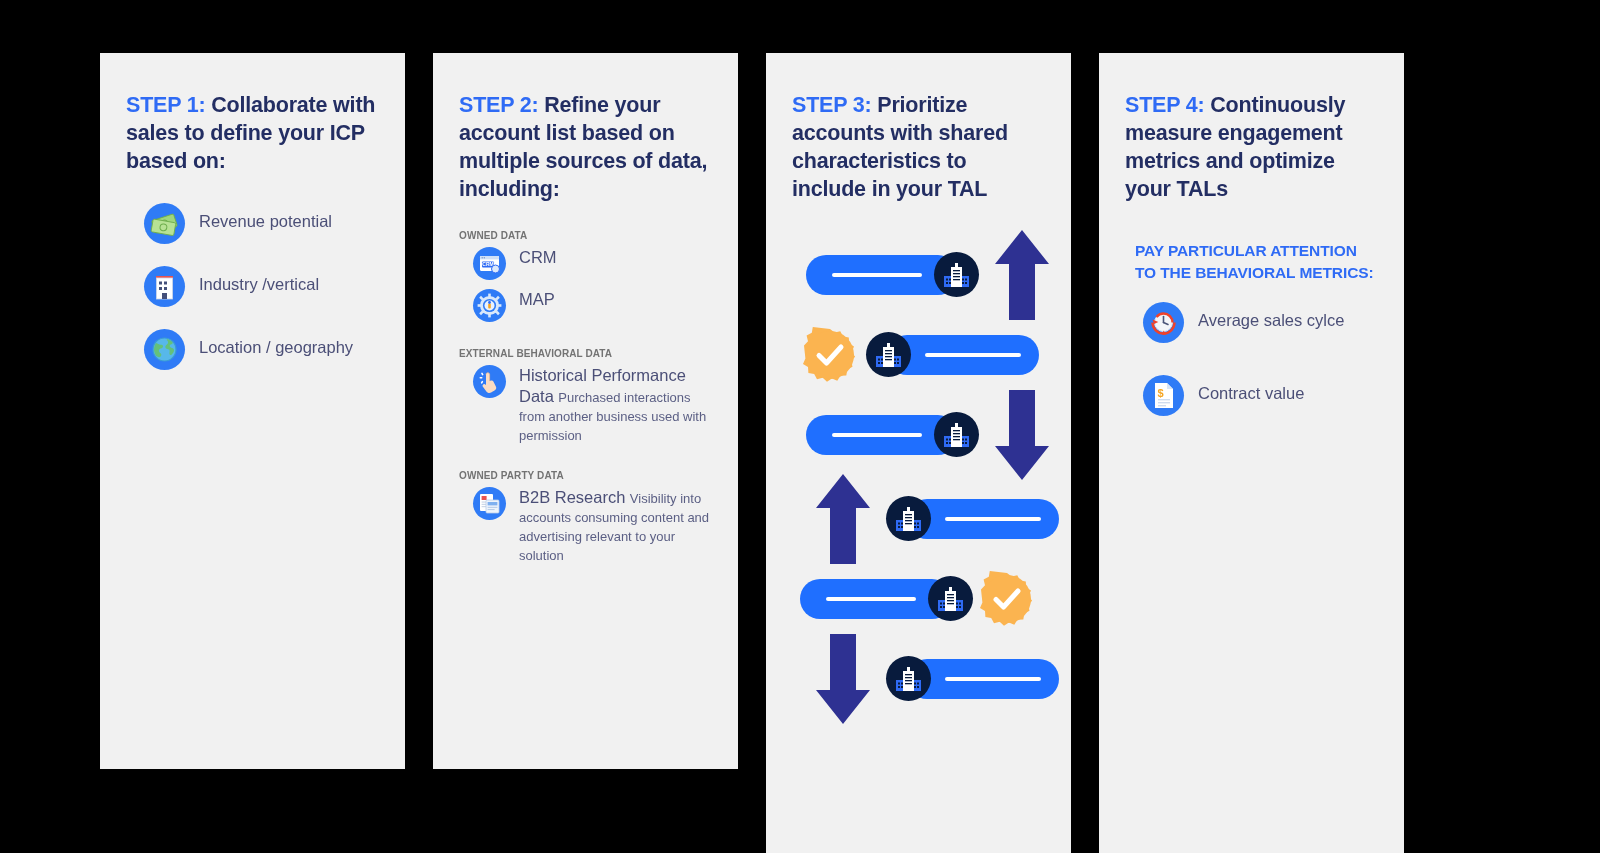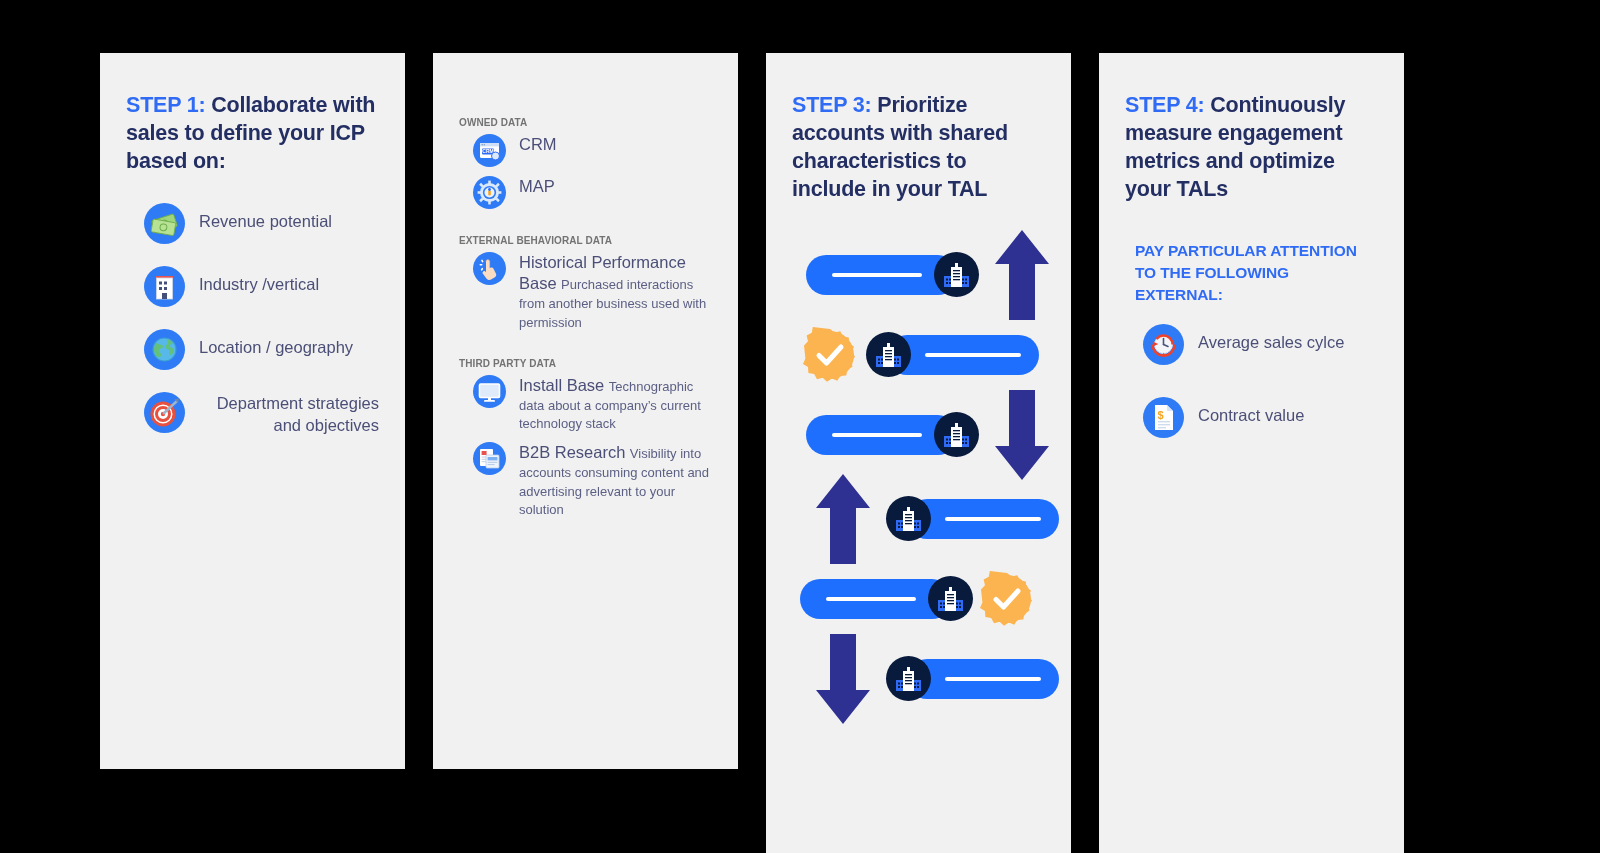--- a/index.html
+++ b/index.html
@@ -274,6 +274,7 @@
   </div>
 
   <div class="card card-2">
+    <div class="step-title"><span class="step-label">STEP 2:</span><span> Refine your account list based on multiple sources of data, including:</span></div>
 
     <div class="section-head">OWNED DATA</div>
     <div class="sub-list">

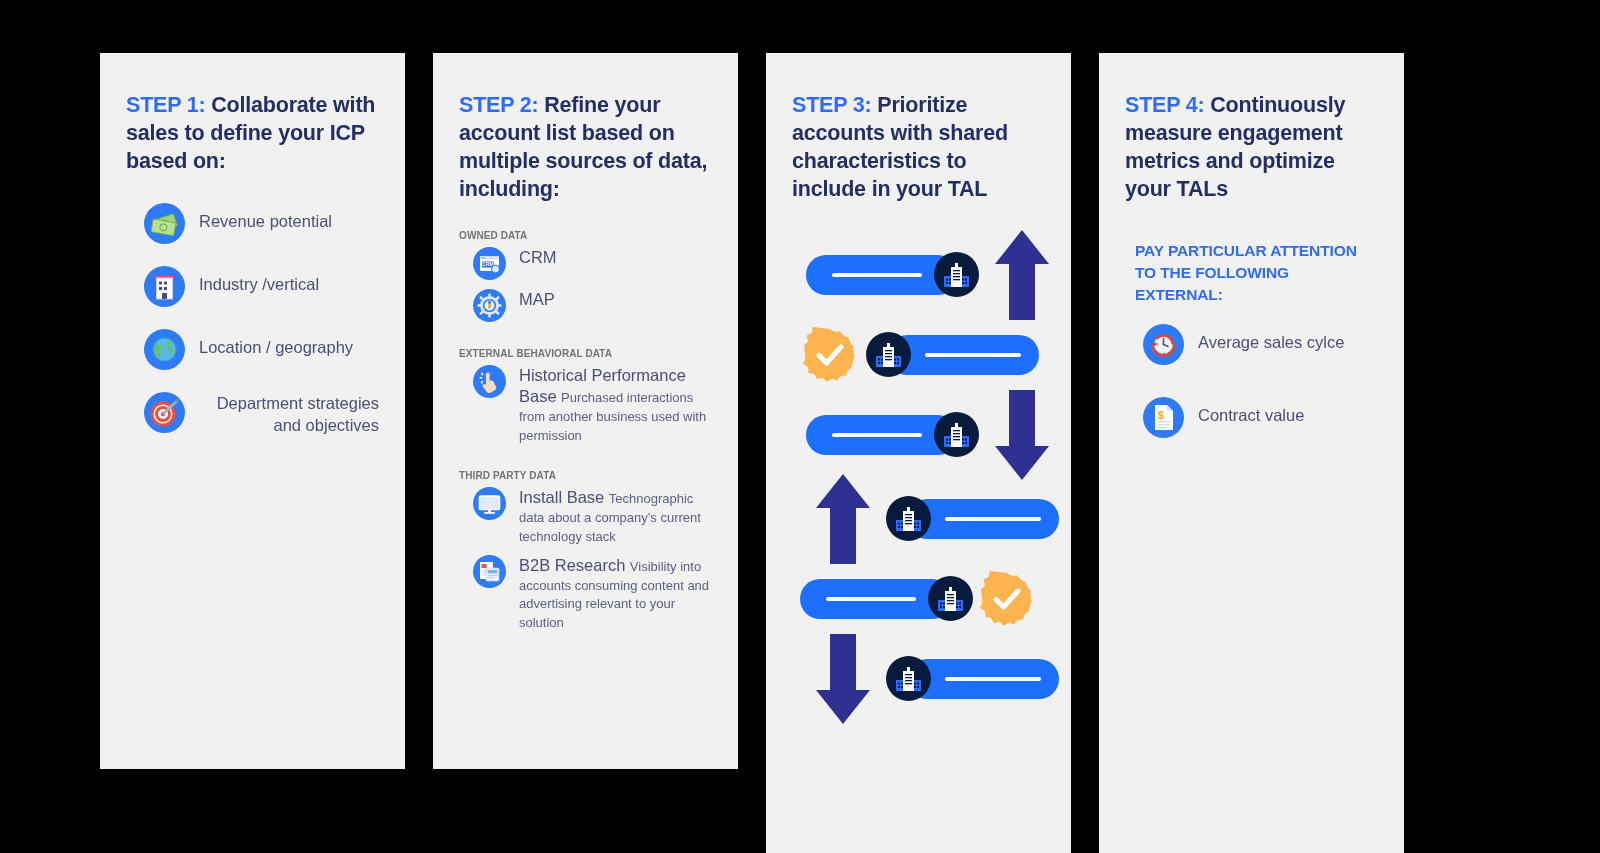--- a/index.html
+++ b/index.html
@@ -597,7 +597,7 @@
   <div class="card card-4">
     <div class="step-title"><span class="step-label">STEP 4:</span><span>  Continuously measure engagement metrics and optimize your TALs</span></div>
 
-    <div class="metrics-head">PAY PARTICULAR ATTENTION TO THE FOLLOWING EXTERNAL:</div>
+    <div class="metrics-head">PAY PARTICULAR ATTENTION TO THE BEHAVIORAL METRICS:</div>
 
     <div class="icon-list step4">
 

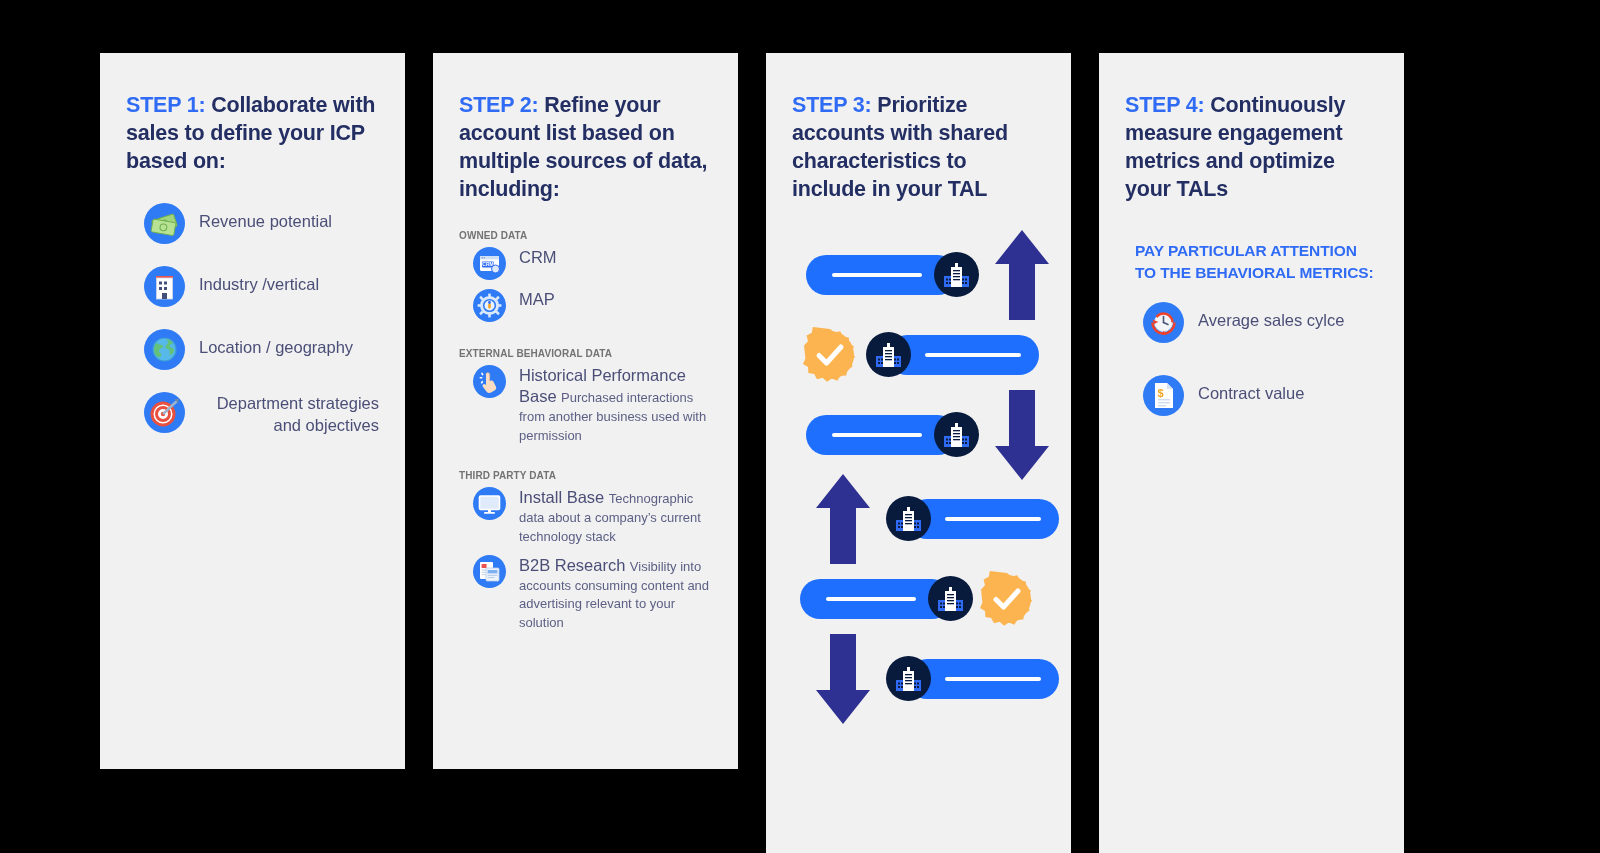--- a/index.html
+++ b/index.html
@@ -335,7 +335,7 @@
           </svg>
         </span>
         <span class="sub-text">
-          <span class="sub-title">Historical Performance Base</span>
+          <span class="sub-title">Historical Performance Data</span>
           <span class="sub-desc">Purchased interactions from another business used with permission</span>
         </span>
       </div>

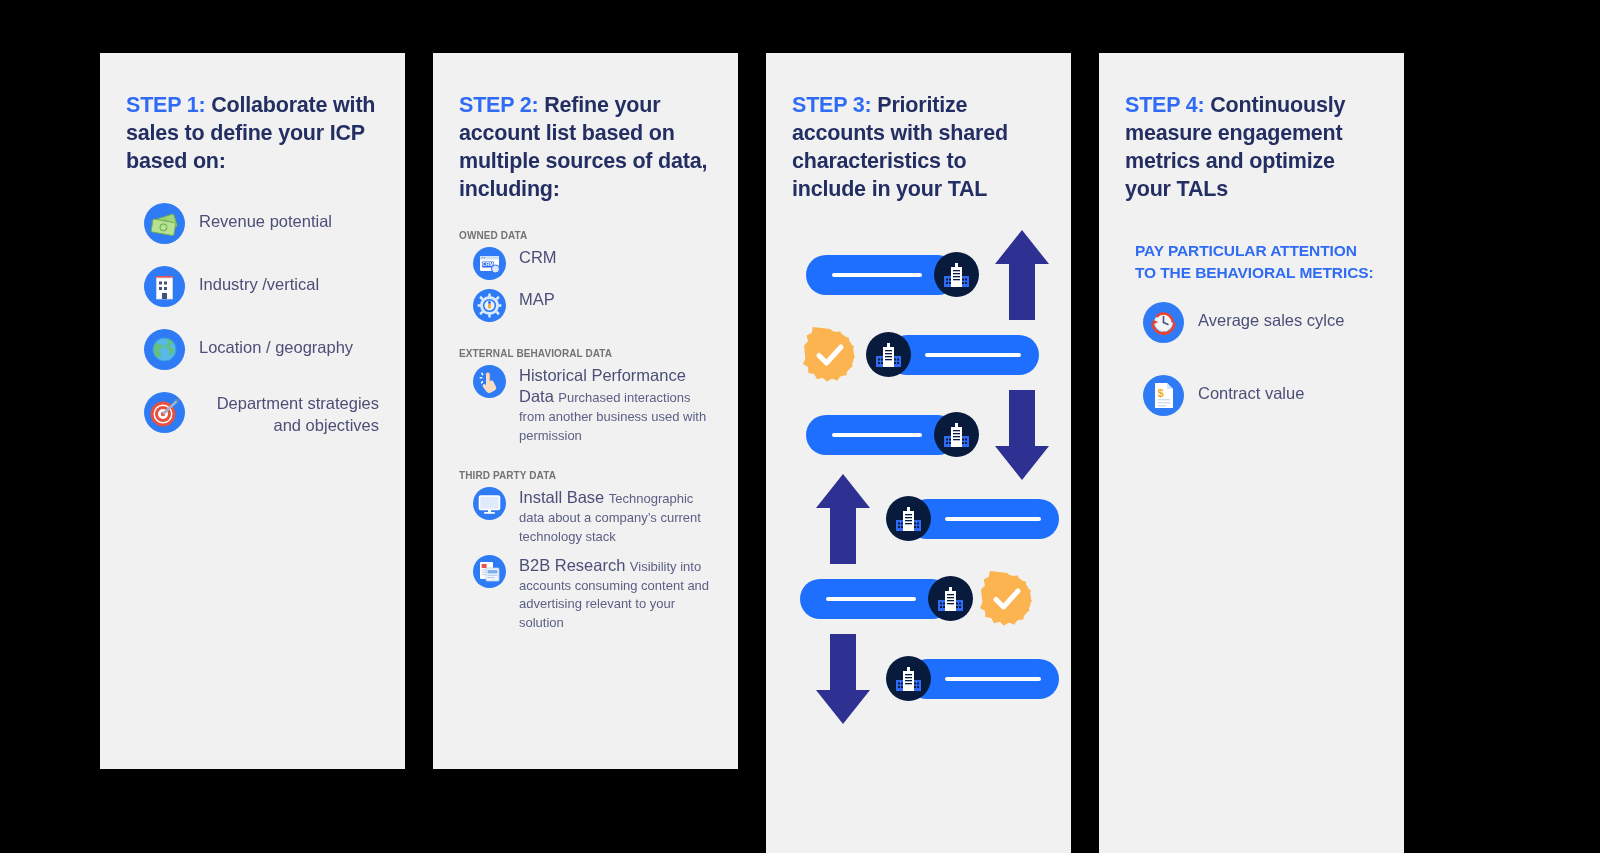--- a/index.html
+++ b/index.html
@@ -256,19 +256,6 @@
         <span class="label">Location / geography</span>
       </div>
 
-      <div class="icon-row two-line">
-        <span class="bubble">
-          <svg width="41" height="41" viewBox="0 0 41 41">
-            <circle cx="19" cy="22" r="11" fill="#ffffff"></circle>
-            <circle cx="19" cy="22" r="11" fill="none" stroke="#e8503f" stroke-width="3"></circle>
-            <circle cx="19" cy="22" r="6.5" fill="none" stroke="#e8503f" stroke-width="3"></circle>
-            <circle cx="19" cy="22" r="2.2" fill="#e8503f"></circle>
-            <line x1="19" y1="22" x2="33" y2="9" stroke="#9fb4cc" stroke-width="2.4"></line>
-            <path d="M30.5 7.5l4.5-1-1 4.5z" fill="#6d8aa8"></path>
-          </svg>
-        </span>
-        <span class="label">Department strategies and objectives</span>
-      </div>
 
     </div>
   </div>

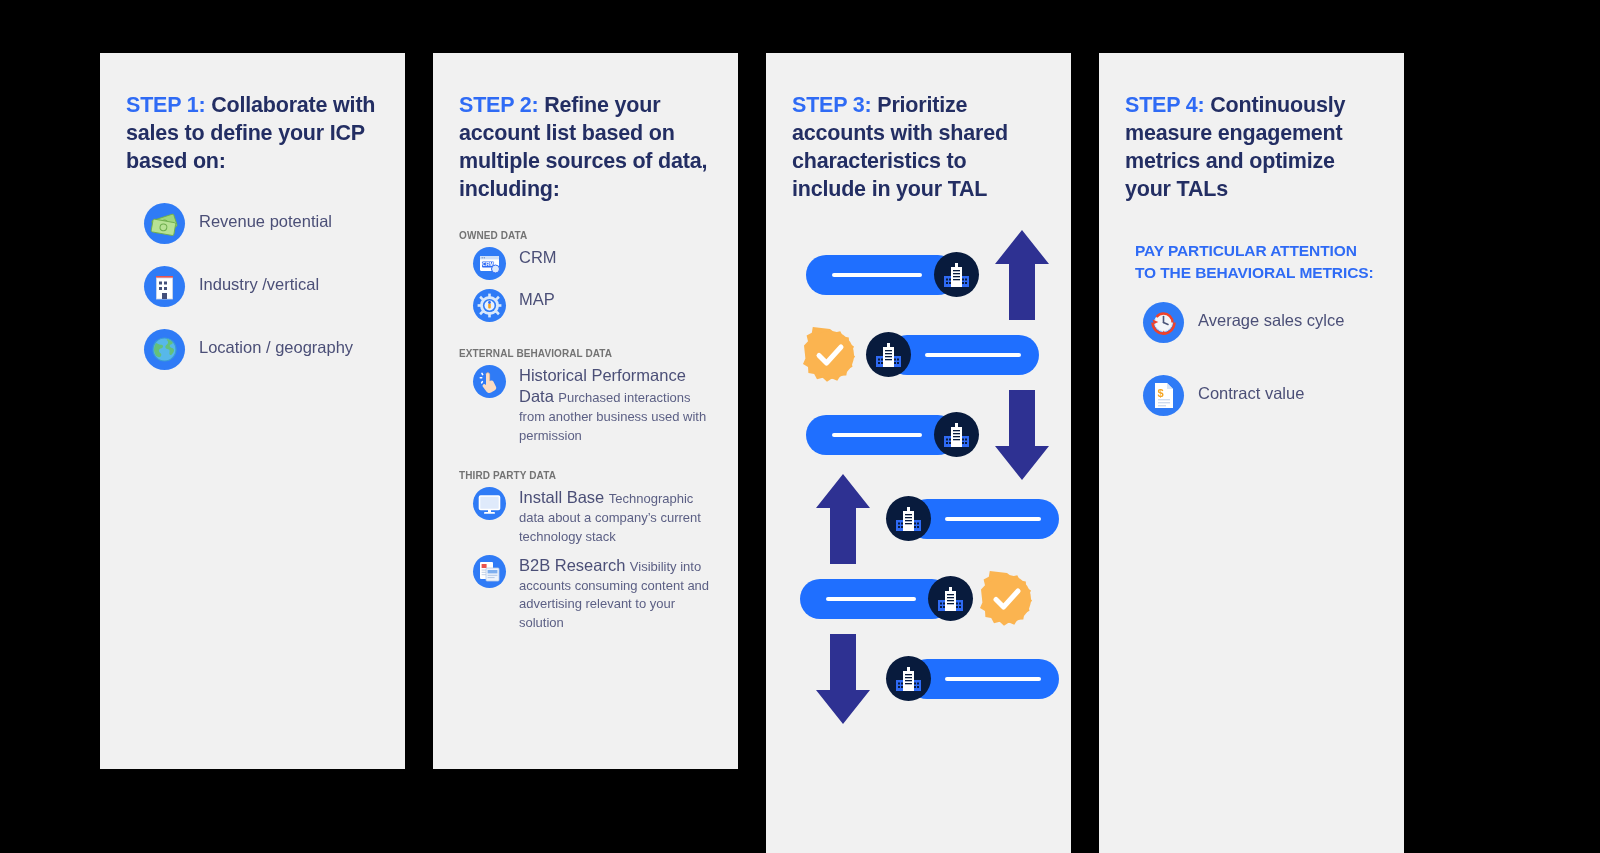--- a/index.html
+++ b/index.html
@@ -328,7 +328,7 @@
       </div>
     </div>
 
-    <div class="section-head">THIRD PARTY DATA</div>
+    <div class="section-head">OWNED PARTY DATA</div>
     <div class="sub-list">
       <div class="sub-row">
         <span class="sub-bubble">

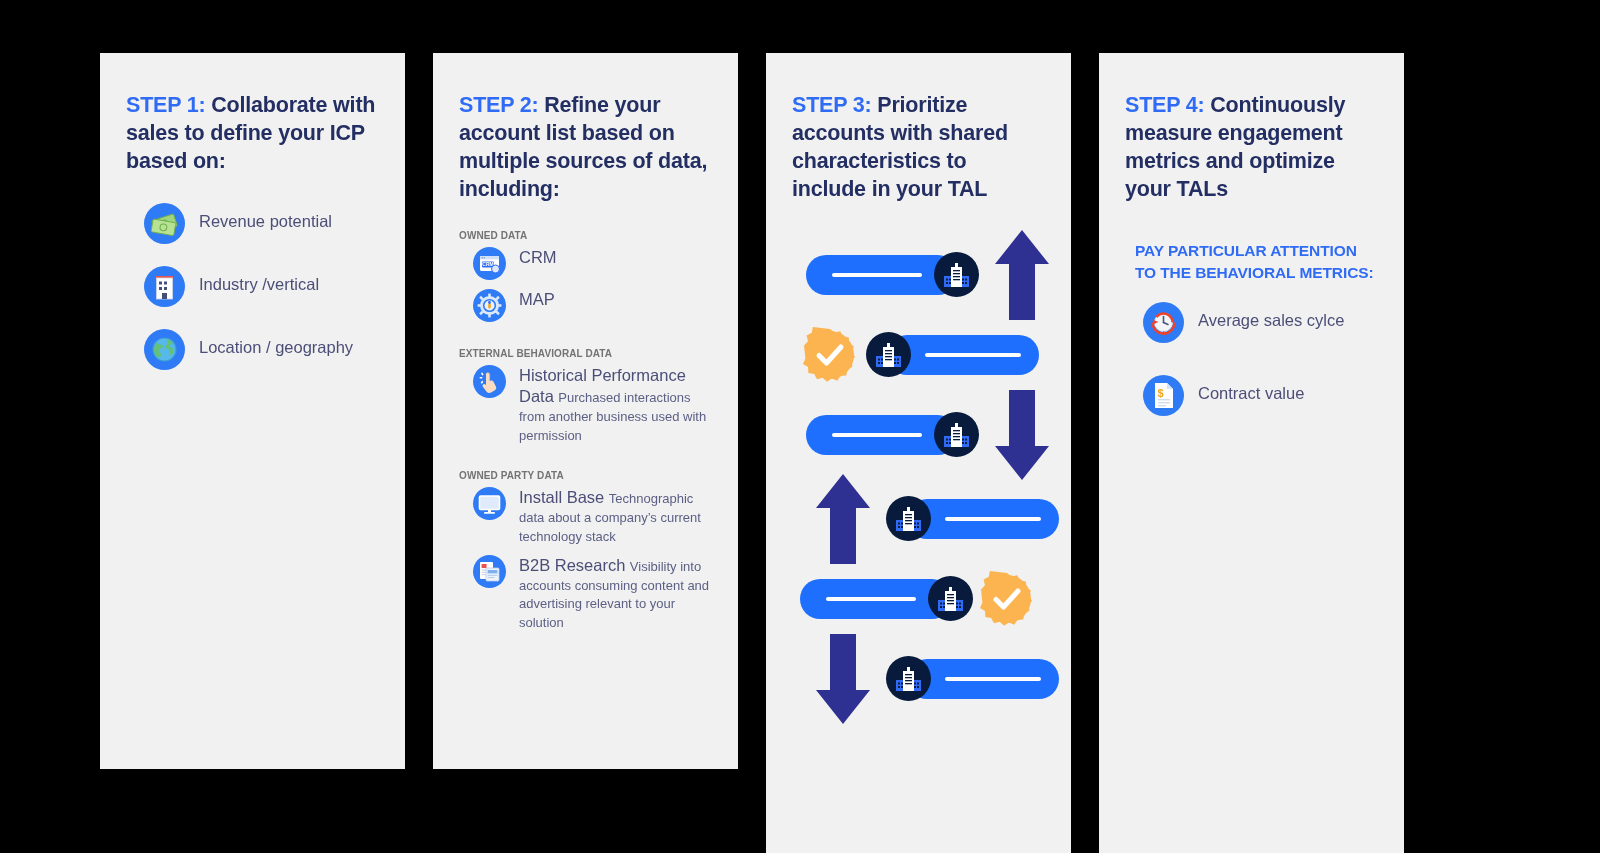--- a/index.html
+++ b/index.html
@@ -330,20 +330,6 @@
 
     <div class="section-head">OWNED PARTY DATA</div>
     <div class="sub-list">
-      <div class="sub-row">
-        <span class="sub-bubble">
-          <svg width="33" height="33" viewBox="0 0 33 33">
-            <rect x="6.5" y="9" width="20" height="13.5" rx="1.2" fill="#dfeafb"></rect>
-            <rect x="6.5" y="9" width="20" height="13.5" rx="1.2" fill="none" stroke="#ffffff" stroke-width="1.6"></rect>
-            <rect x="15" y="22.5" width="3" height="3" fill="#ffffff"></rect>
-            <rect x="11" y="25" width="11" height="1.8" rx="0.9" fill="#ffffff"></rect>
-          </svg>
-        </span>
-        <span class="sub-text">
-          <span class="sub-title">Install Base</span>
-          <span class="sub-desc">Technographic data about a company’s current technology stack</span>
-        </span>
-      </div>
       <div class="sub-row">
         <span class="sub-bubble">
           <svg width="33" height="33" viewBox="0 0 33 33">

